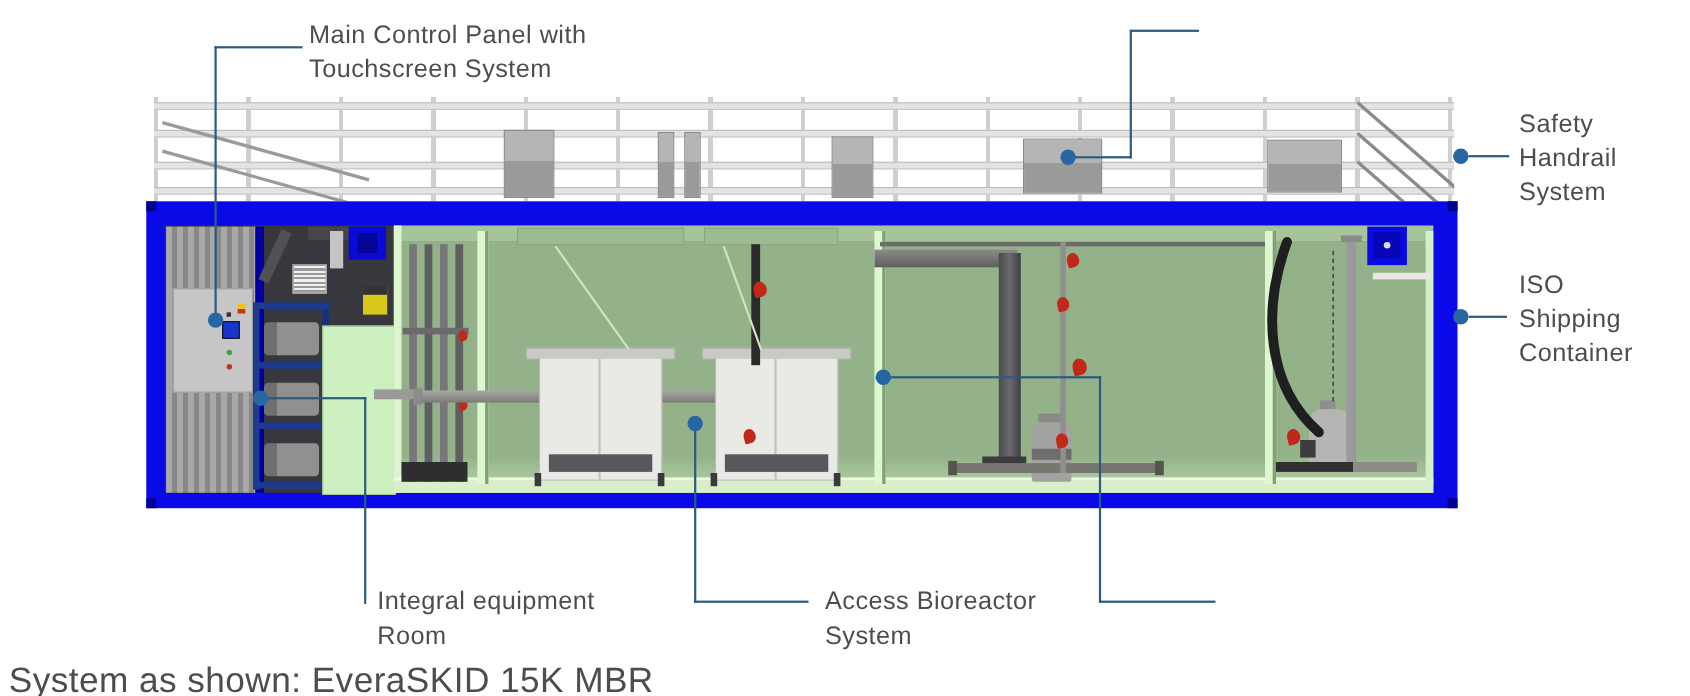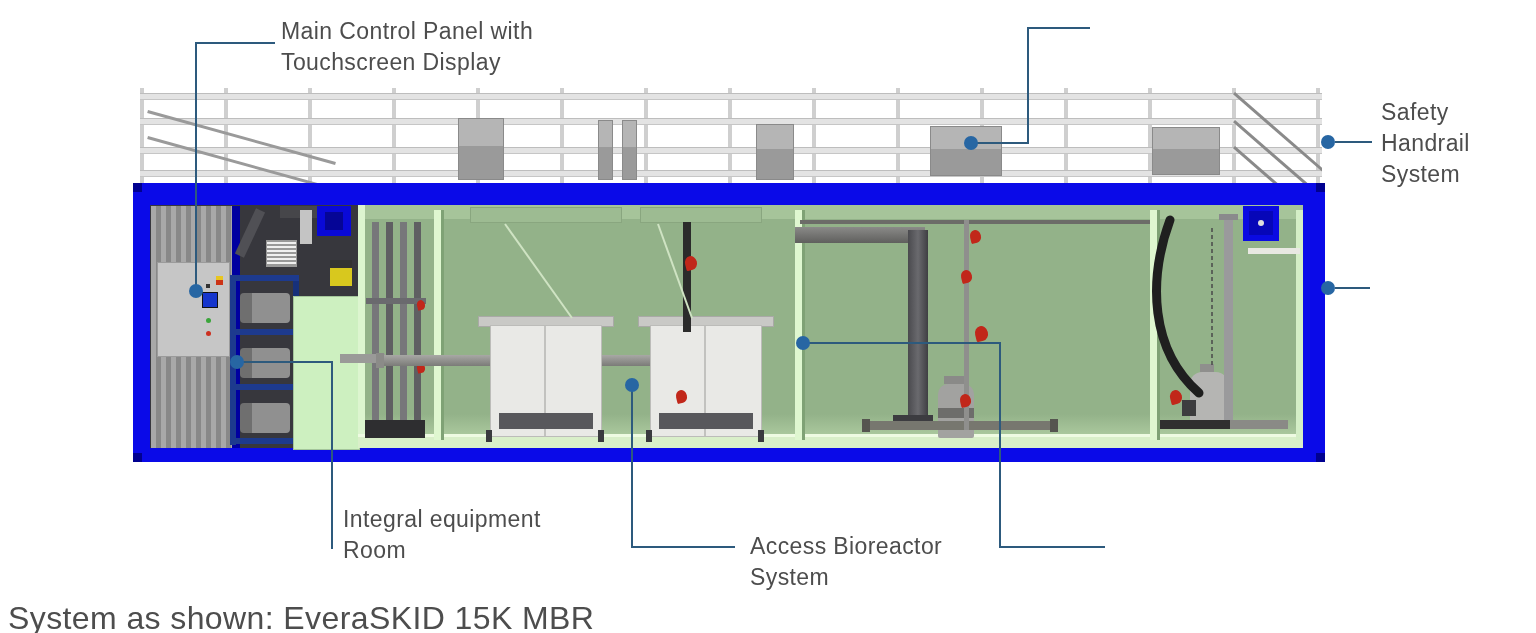--- a/index.html
+++ b/index.html
@@ -206,7 +206,7 @@
   <div class="dot" style="left:796px;top:336px"></div>
 
   <div class="label" style="left:281px;top:16px">Main Control Panel with
-Touchscreen Display</div>
+Touchscreen System</div>
   <div class="label" style="left:1381px;top:97px">Safety
 Handrail
 System</div>

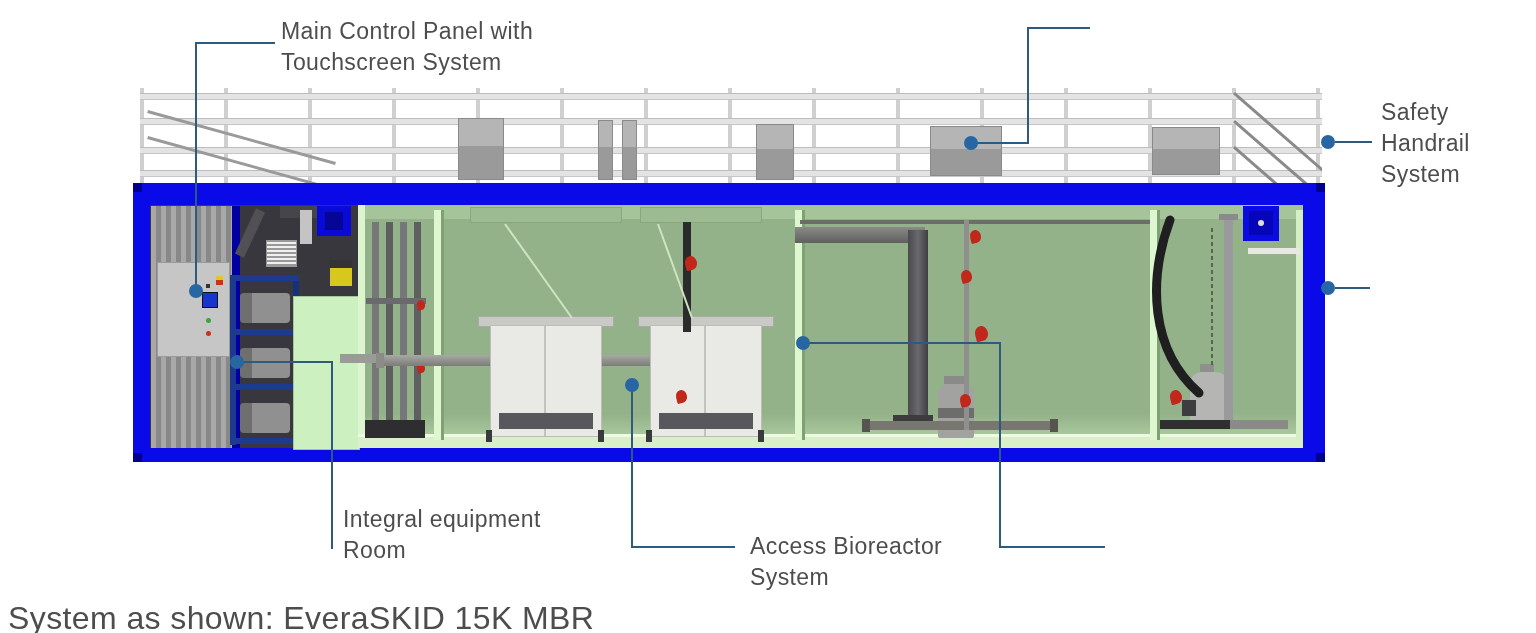--- a/index.html
+++ b/index.html
@@ -210,6 +210,9 @@
   <div class="label" style="left:1381px;top:97px">Safety
 Handrail
 System</div>
+  <div class="label" style="left:1381px;top:243px">ISO
+Shipping
+Container</div>
   <div class="label" style="left:343px;top:504px">Integral equipment
 Room</div>
   <div class="label" style="left:750px;top:531px">Access Bioreactor

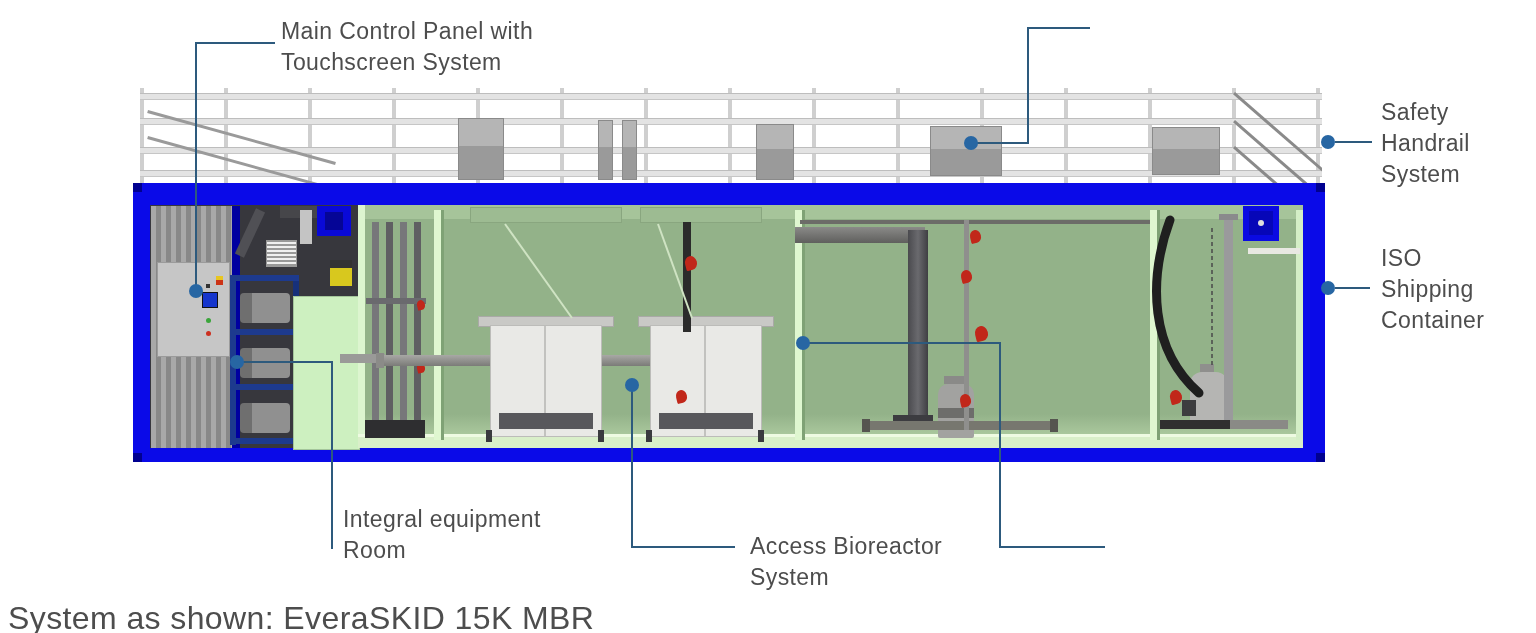--- a/index.html
+++ b/index.html
@@ -213,7 +213,7 @@
   <div class="label" style="left:1381px;top:243px">ISO
 Shipping
 Container</div>
-  <div class="label" style="left:343px;top:504px">Integral equipment
+  <div class="label" style="left:343px;top:531px">Integral equipment
 Room</div>
   <div class="label" style="left:750px;top:531px">Access Bioreactor
 System</div>

